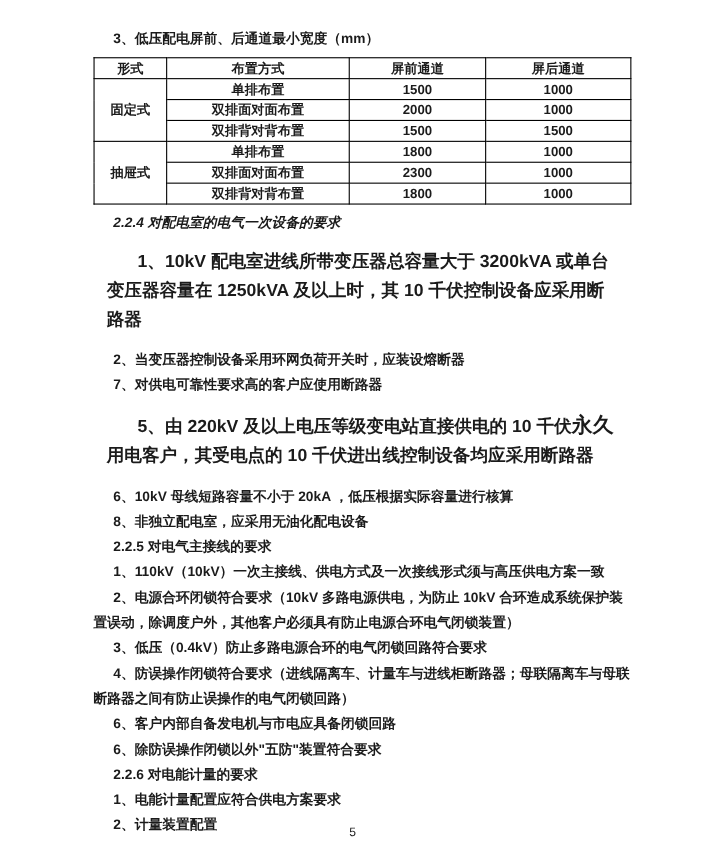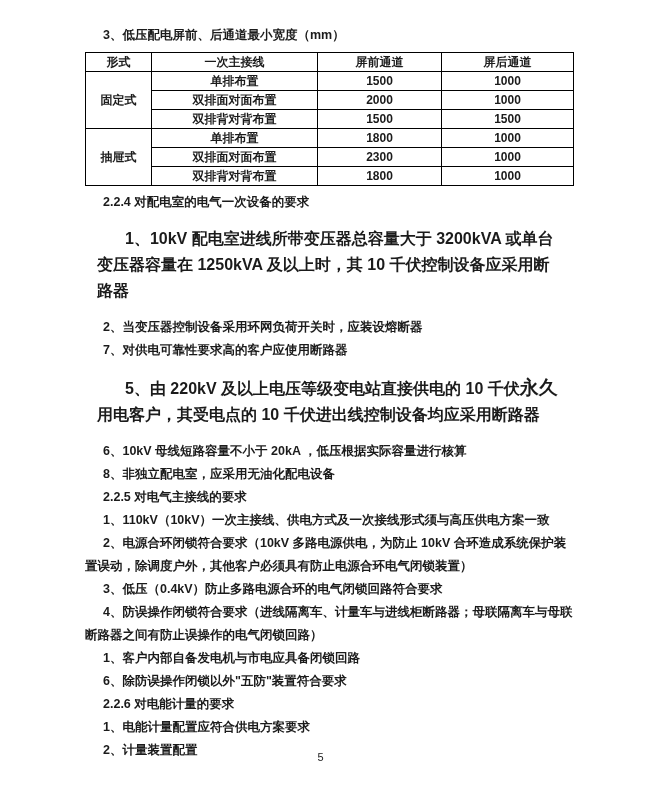--- a/index.html
+++ b/index.html
@@ -88,7 +88,7 @@
       <tbody>
         <tr>
           <th>形式</th>
-          <th>一次主接线</th>
+          <th>布置方式</th>
           <th>屏前通道</th>
           <th>屏后通道</th>
         </tr>

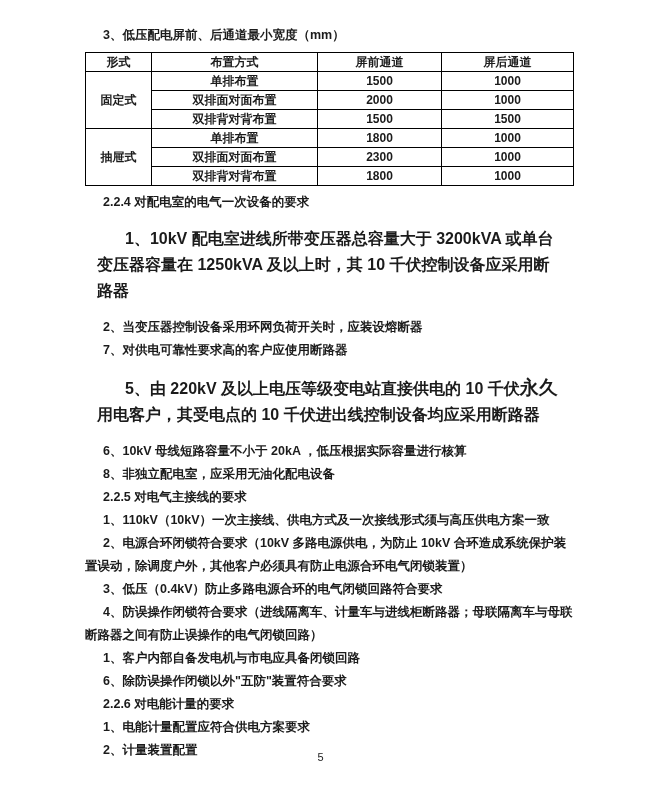--- a/index.html
+++ b/index.html
@@ -47,7 +47,7 @@
   col.c-layout{ width: 166px; }
   col.c-front { width: 124px; }
   col.c-rear  { width: 132px; }
-  .after-table { margin-top: 5px; }
+  .after-table { margin-top: 5px; font-style: italic; }
   .p-big {
     font-size: 16px;
     line-height: 26px;

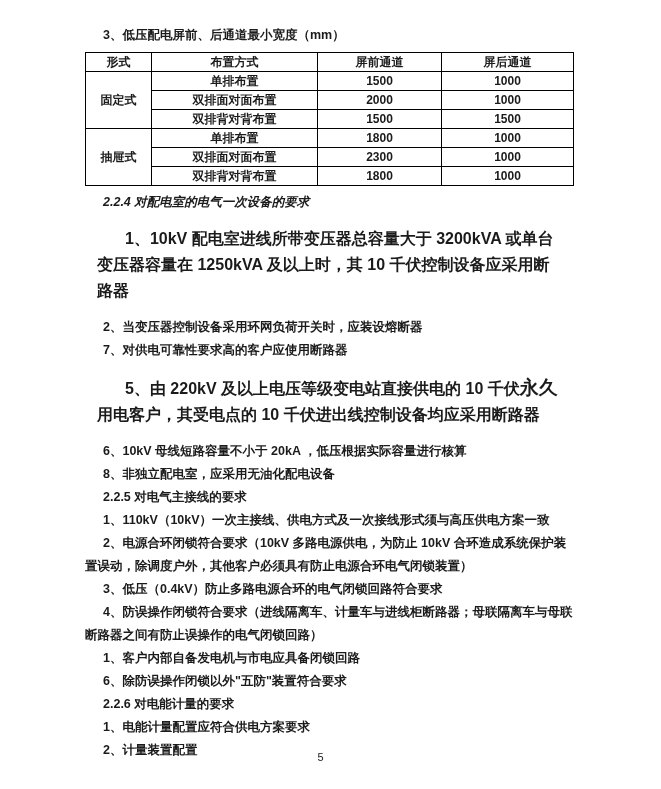--- a/index.html
+++ b/index.html
@@ -144,7 +144,7 @@
     <p class="doc-line">2、电源合环闭锁符合要求（10kV 多路电源供电，为防止 10kV 合环造成系统保护装置误动，除调度户外，其他客户必须具有防止电源合环电气闭锁装置）</p>
     <p class="doc-line">3、低压（0.4kV）防止多路电源合环的电气闭锁回路符合要求</p>
     <p class="doc-line">4、防误操作闭锁符合要求（进线隔离车、计量车与进线柜断路器；母联隔离车与母联断路器之间有防止误操作的电气闭锁回路）</p>
-    <p class="doc-line">1、客户内部自备发电机与市电应具备闭锁回路</p>
+    <p class="doc-line">6、客户内部自备发电机与市电应具备闭锁回路</p>
     <p class="doc-line">6、除防误操作闭锁以外"五防"装置符合要求</p>
 
     <p class="doc-line">2.2.6 对电能计量的要求</p>

